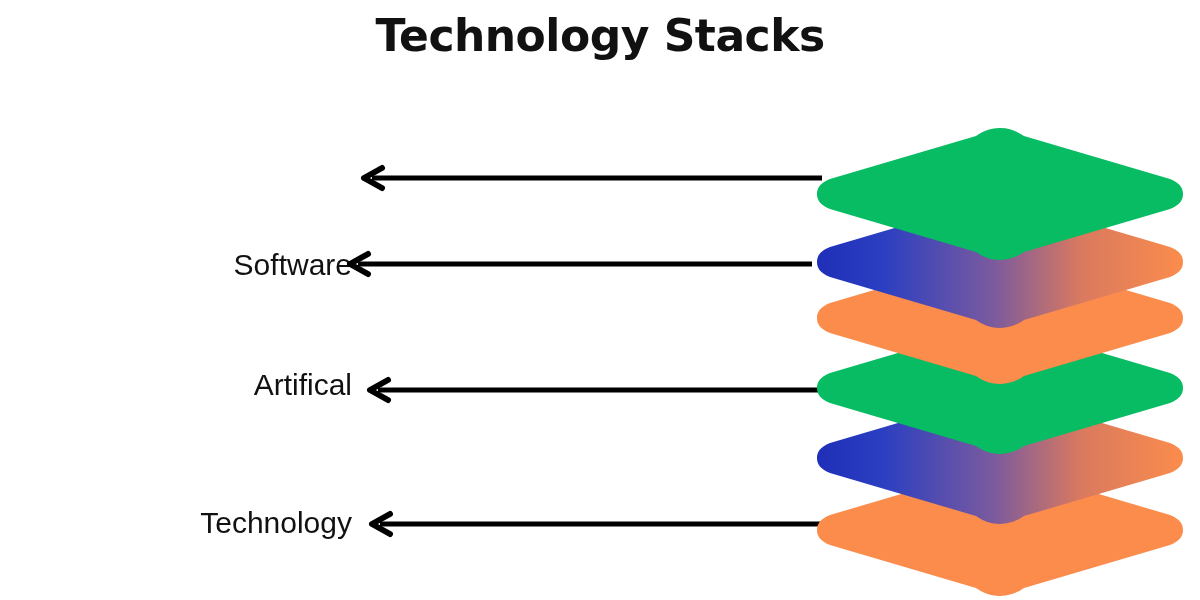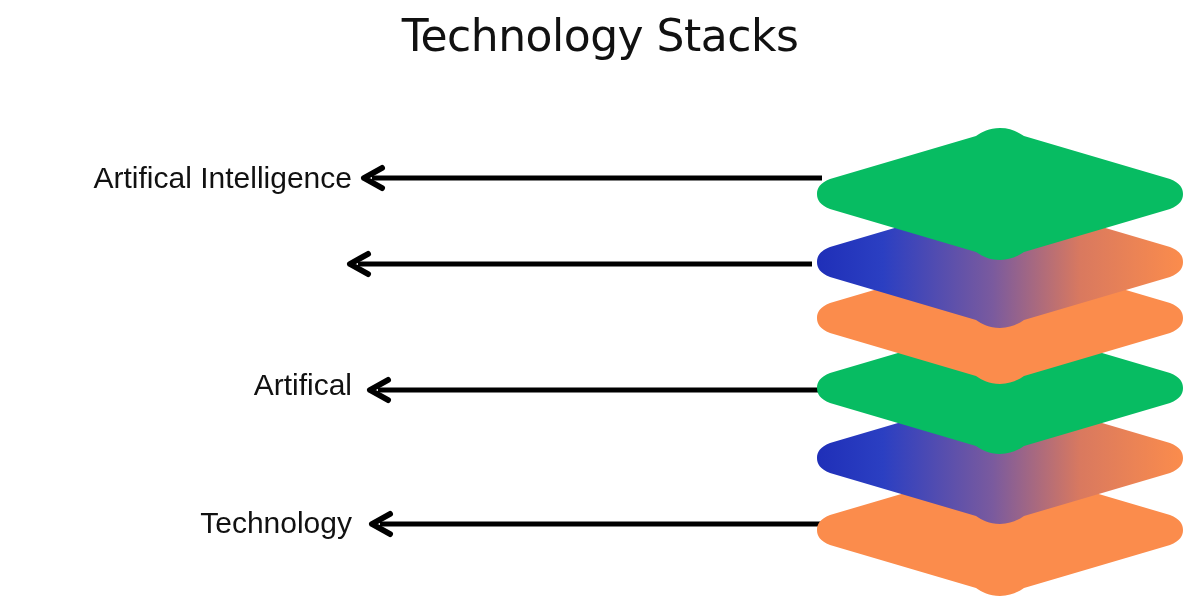--- a/index.html
+++ b/index.html
@@ -29,7 +29,7 @@
     text-align: center;
     font-family: "DejaVu Sans", sans-serif;
     font-size: 44px;
-    font-weight: 400;
+    font-weight: 700;
     letter-spacing: -0.5px;
     color: #111111;
     line-height: 1.1;

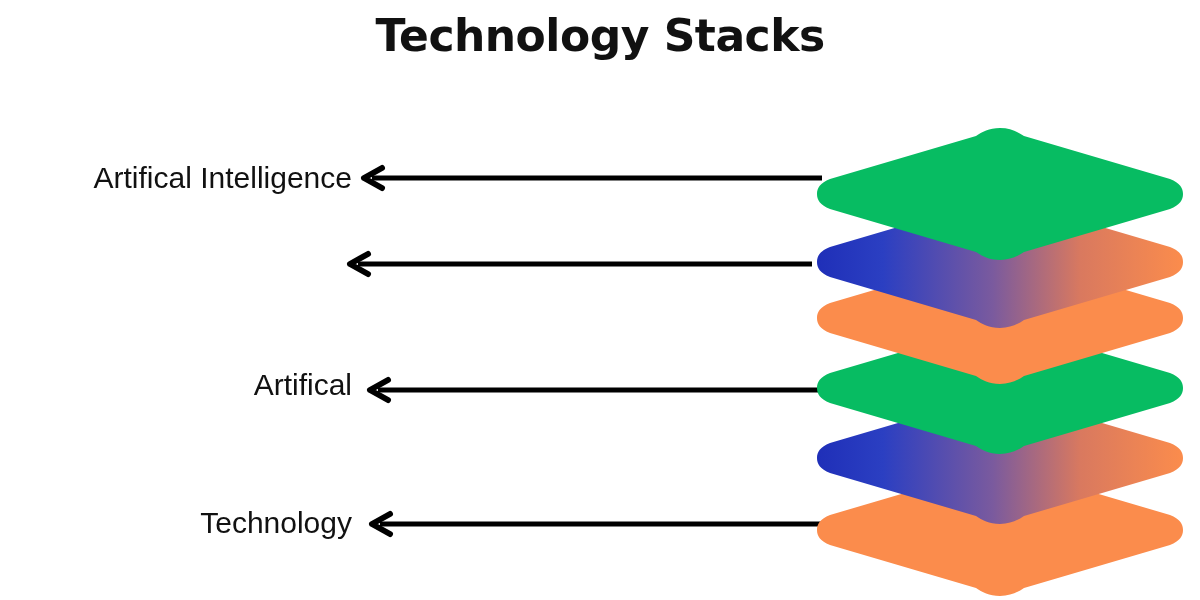--- a/index.html
+++ b/index.html
@@ -74,7 +74,6 @@
 
   <div id="page-title">Technology Stacks</div>
 
-  <div class="label-row" style="top:163px;">Artifical Intelligence</div>
   <div class="label-row" style="top:370px;">Artifical</div>
   <div class="label-row" style="top:508px;">Technology</div>
 

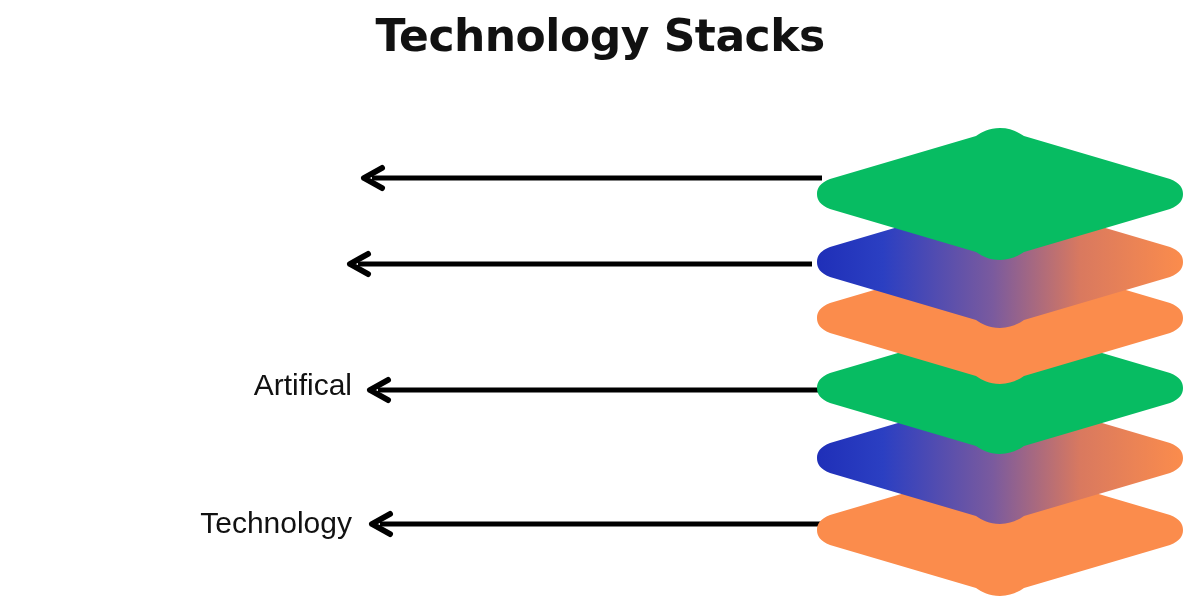--- a/index.html
+++ b/index.html
@@ -74,6 +74,7 @@
 
   <div id="page-title">Technology Stacks</div>
 
+  <div class="label-row" style="top:250px;">Software</div>
   <div class="label-row" style="top:370px;">Artifical</div>
   <div class="label-row" style="top:508px;">Technology</div>
 

